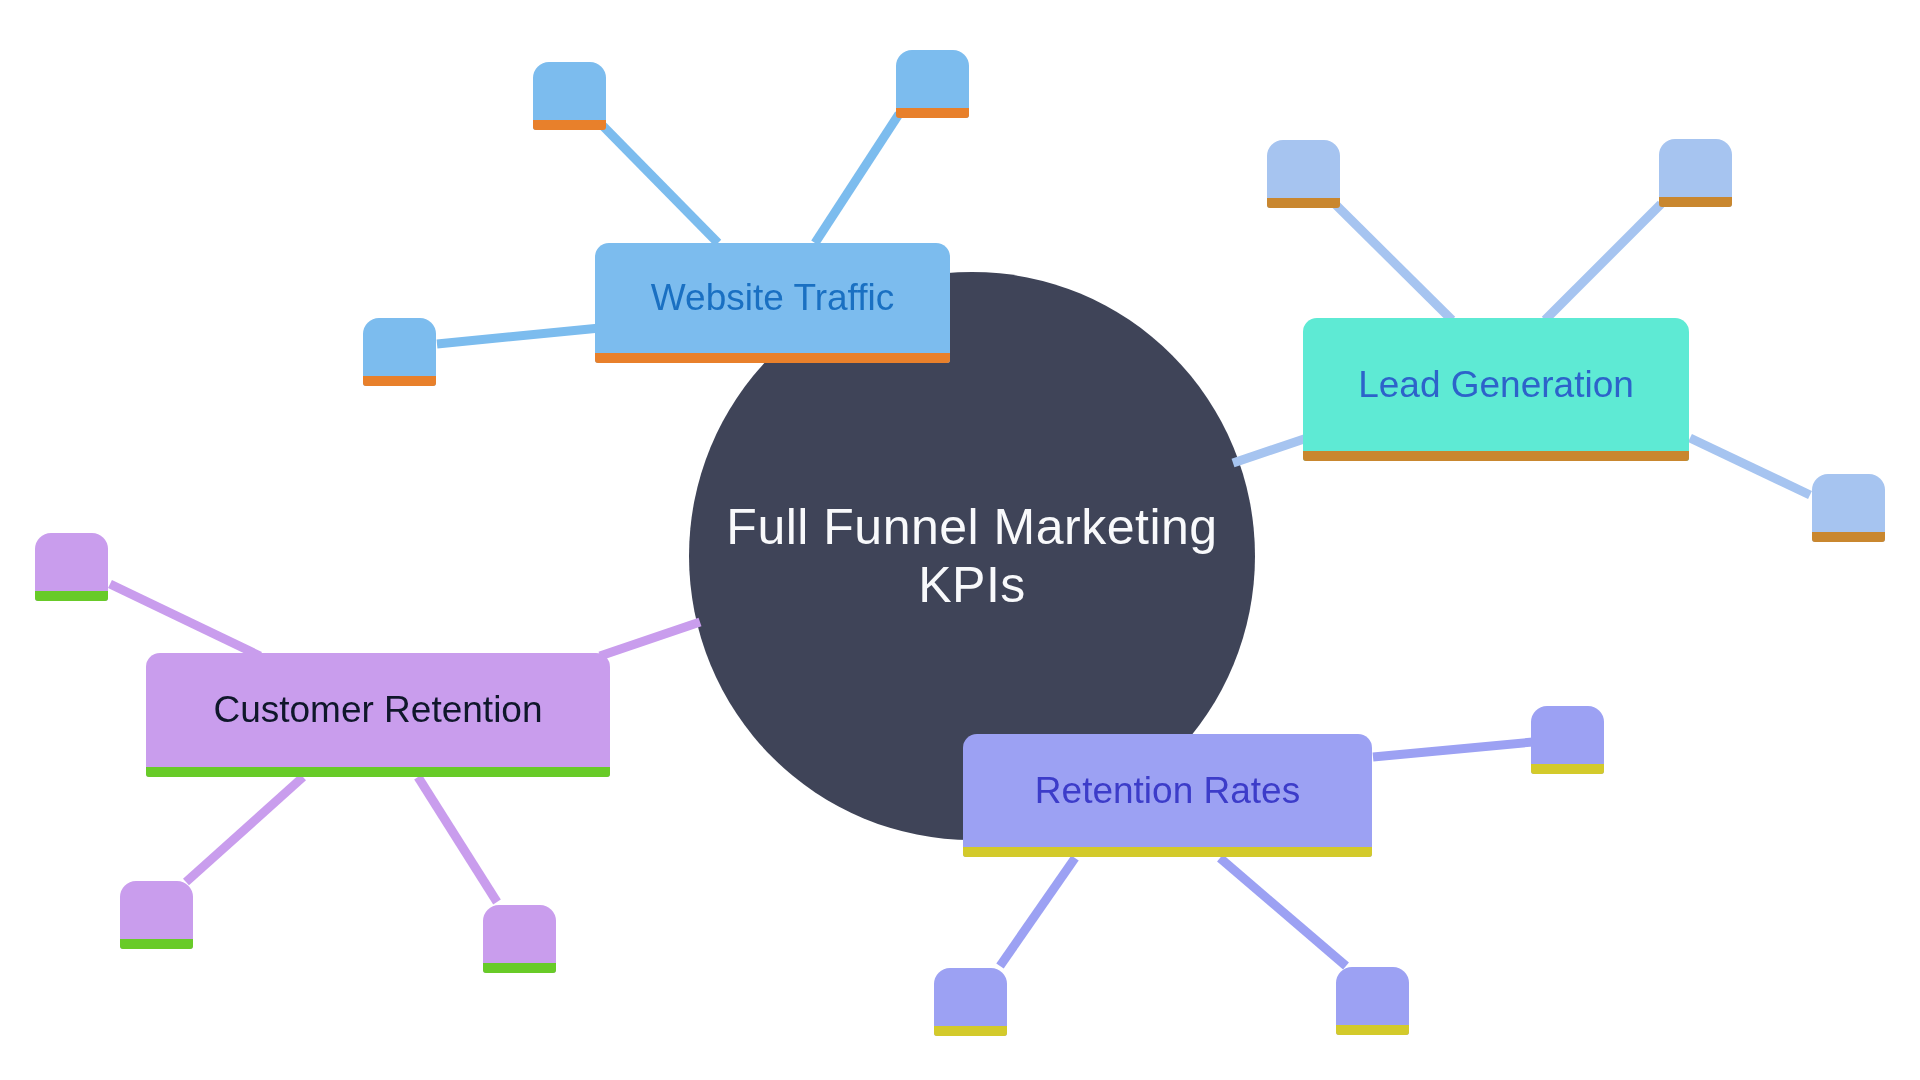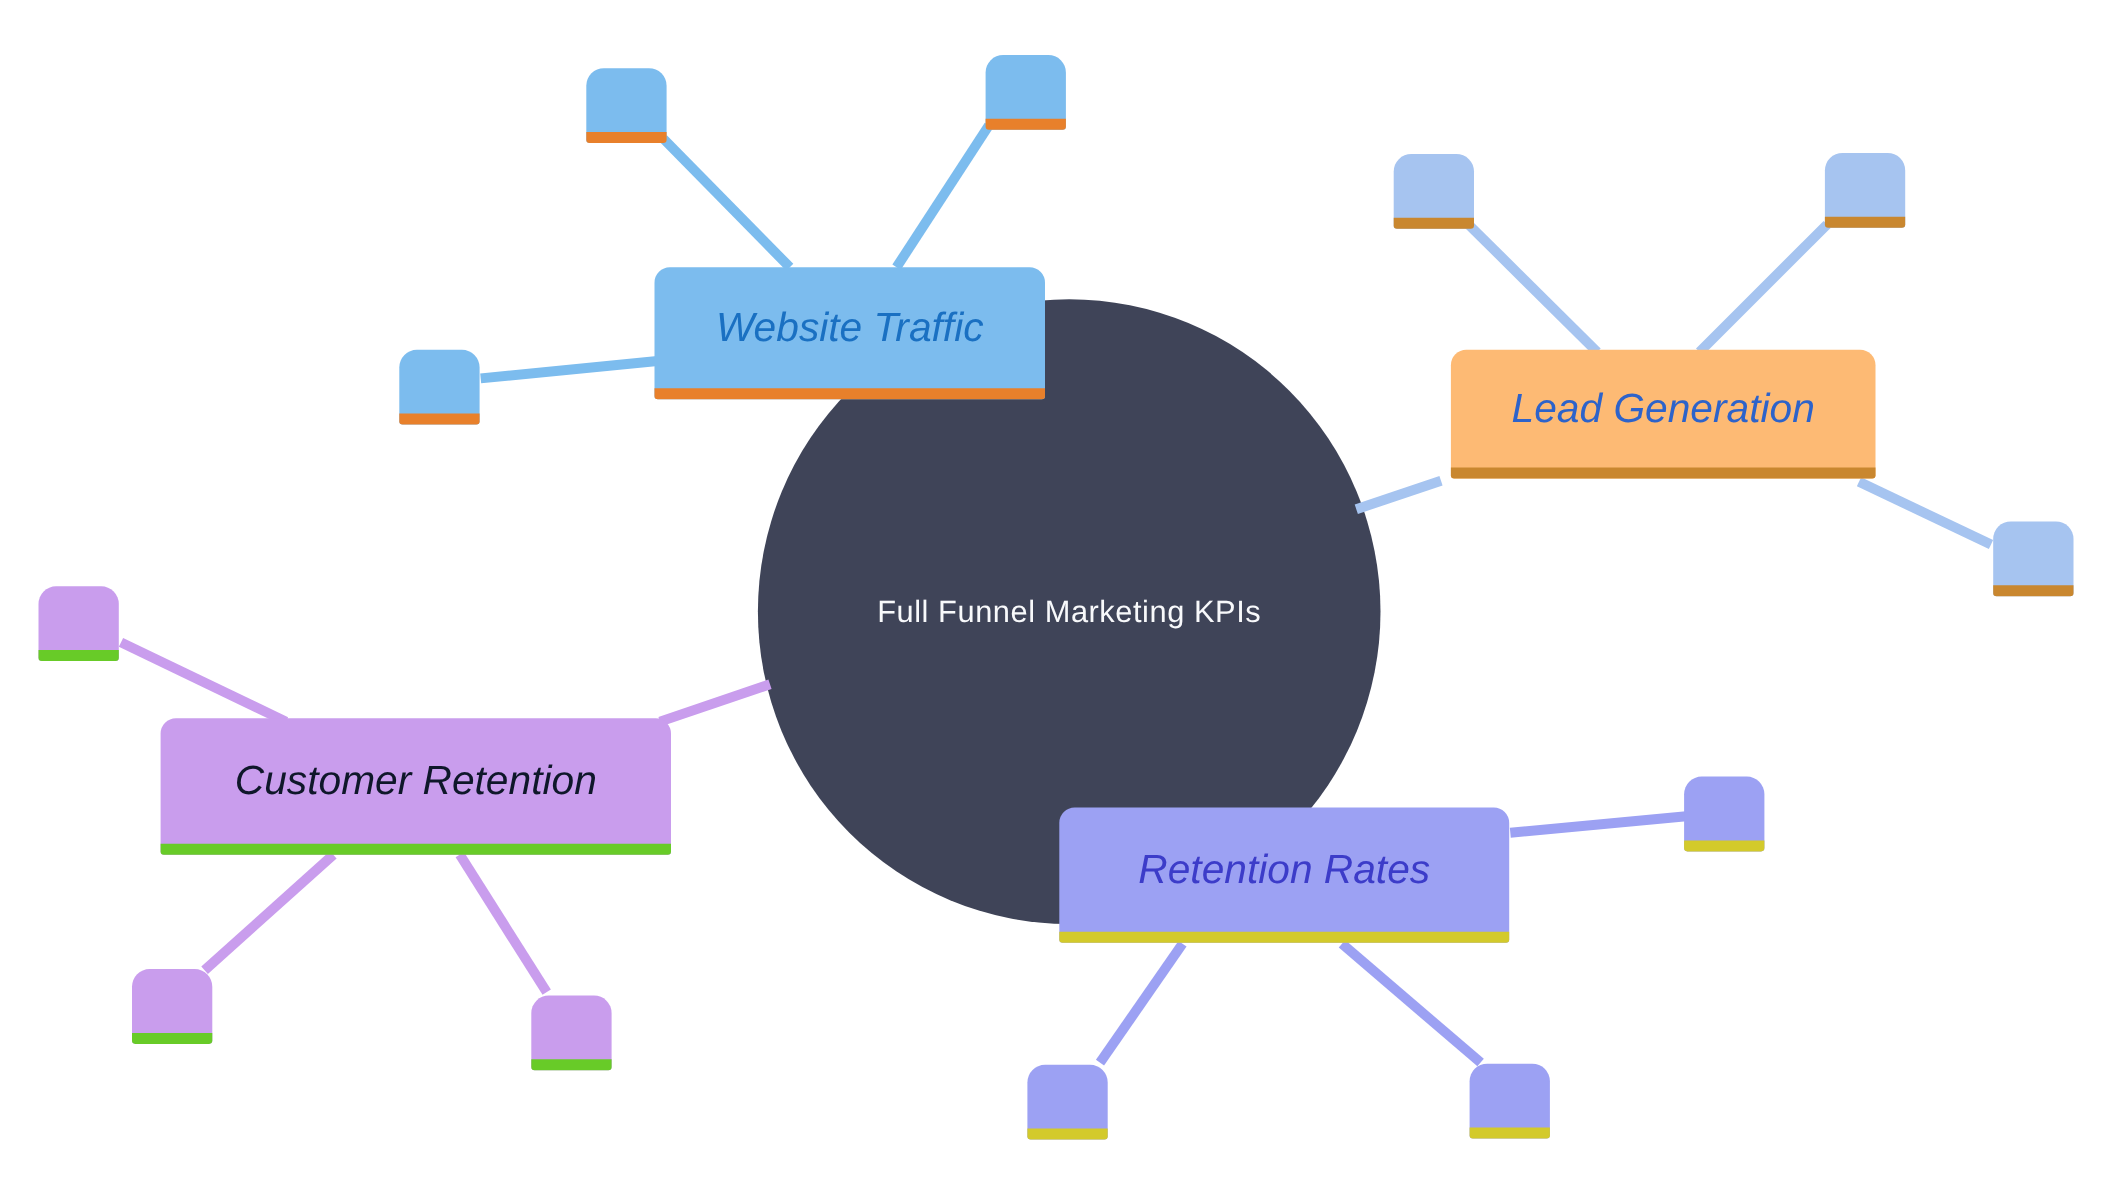--- a/index.html
+++ b/index.html
@@ -45,7 +45,6 @@
     display: flex;
     align-items: center;
     justify-content: center;
-    font-style: italic;
   }
   .branch-node .node-label {
     font-size: 37px;

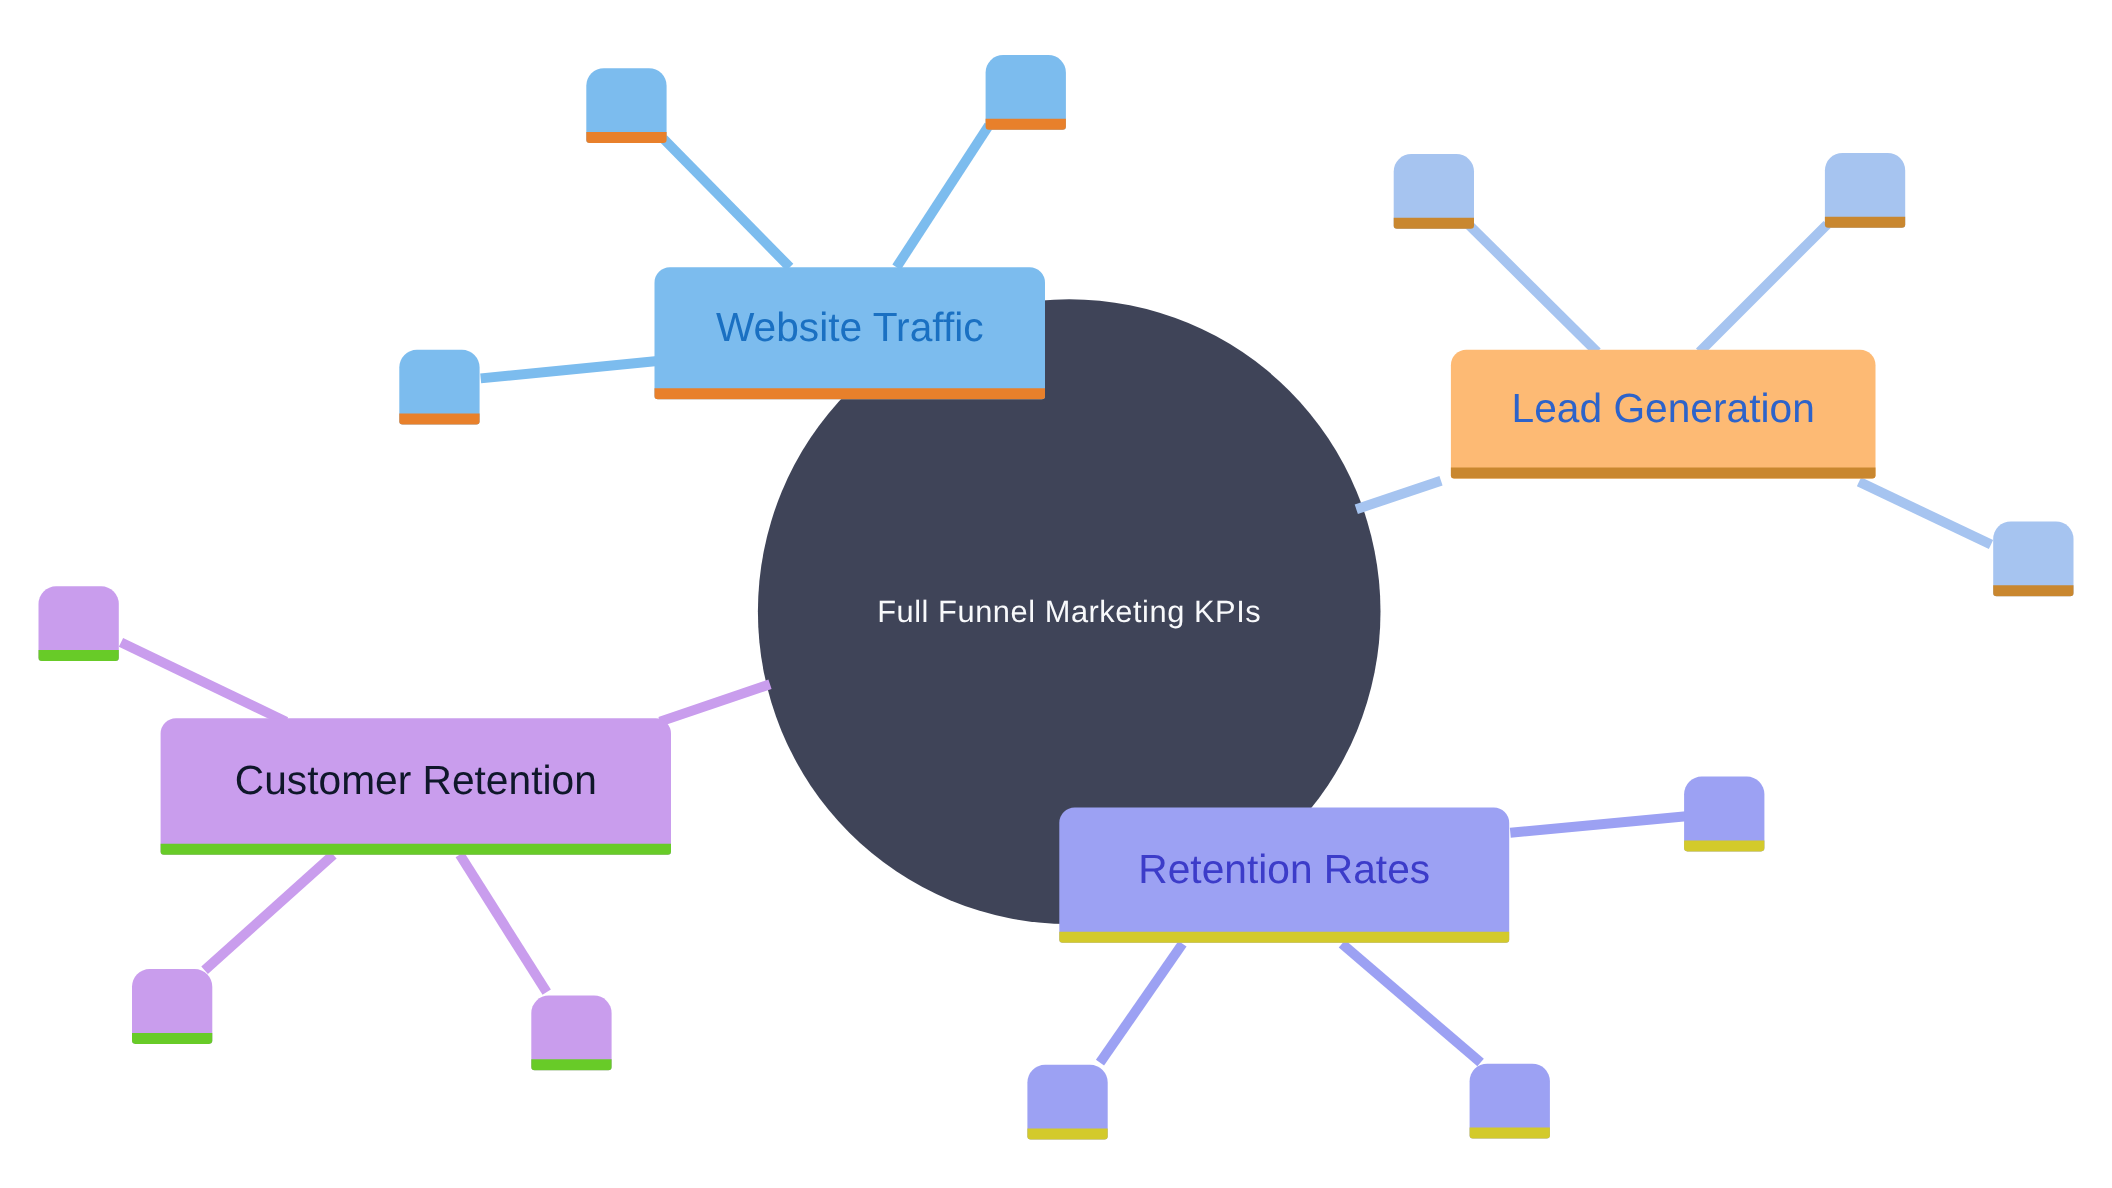--- a/index.html
+++ b/index.html
@@ -111,7 +111,7 @@
     <div class="accent-bar" style="background: rgb(232, 128, 43);"></div>
   </div>
 
-  <div class="branch-node" style="left: 1303px; top: 318px; width: 386px; height: 117px; background: #fdba74; margin-left: 16px;">
+  <div class="branch-node" style="left: 1303px; top: 318px; width: 386px; height: 143px; background: #5eead4;">
     <span class="node-label" style="color: rgb(45, 99, 202);">Lead Generation</span>
     <div class="accent-bar" style="background: rgb(201, 135, 47);"></div>
   </div>

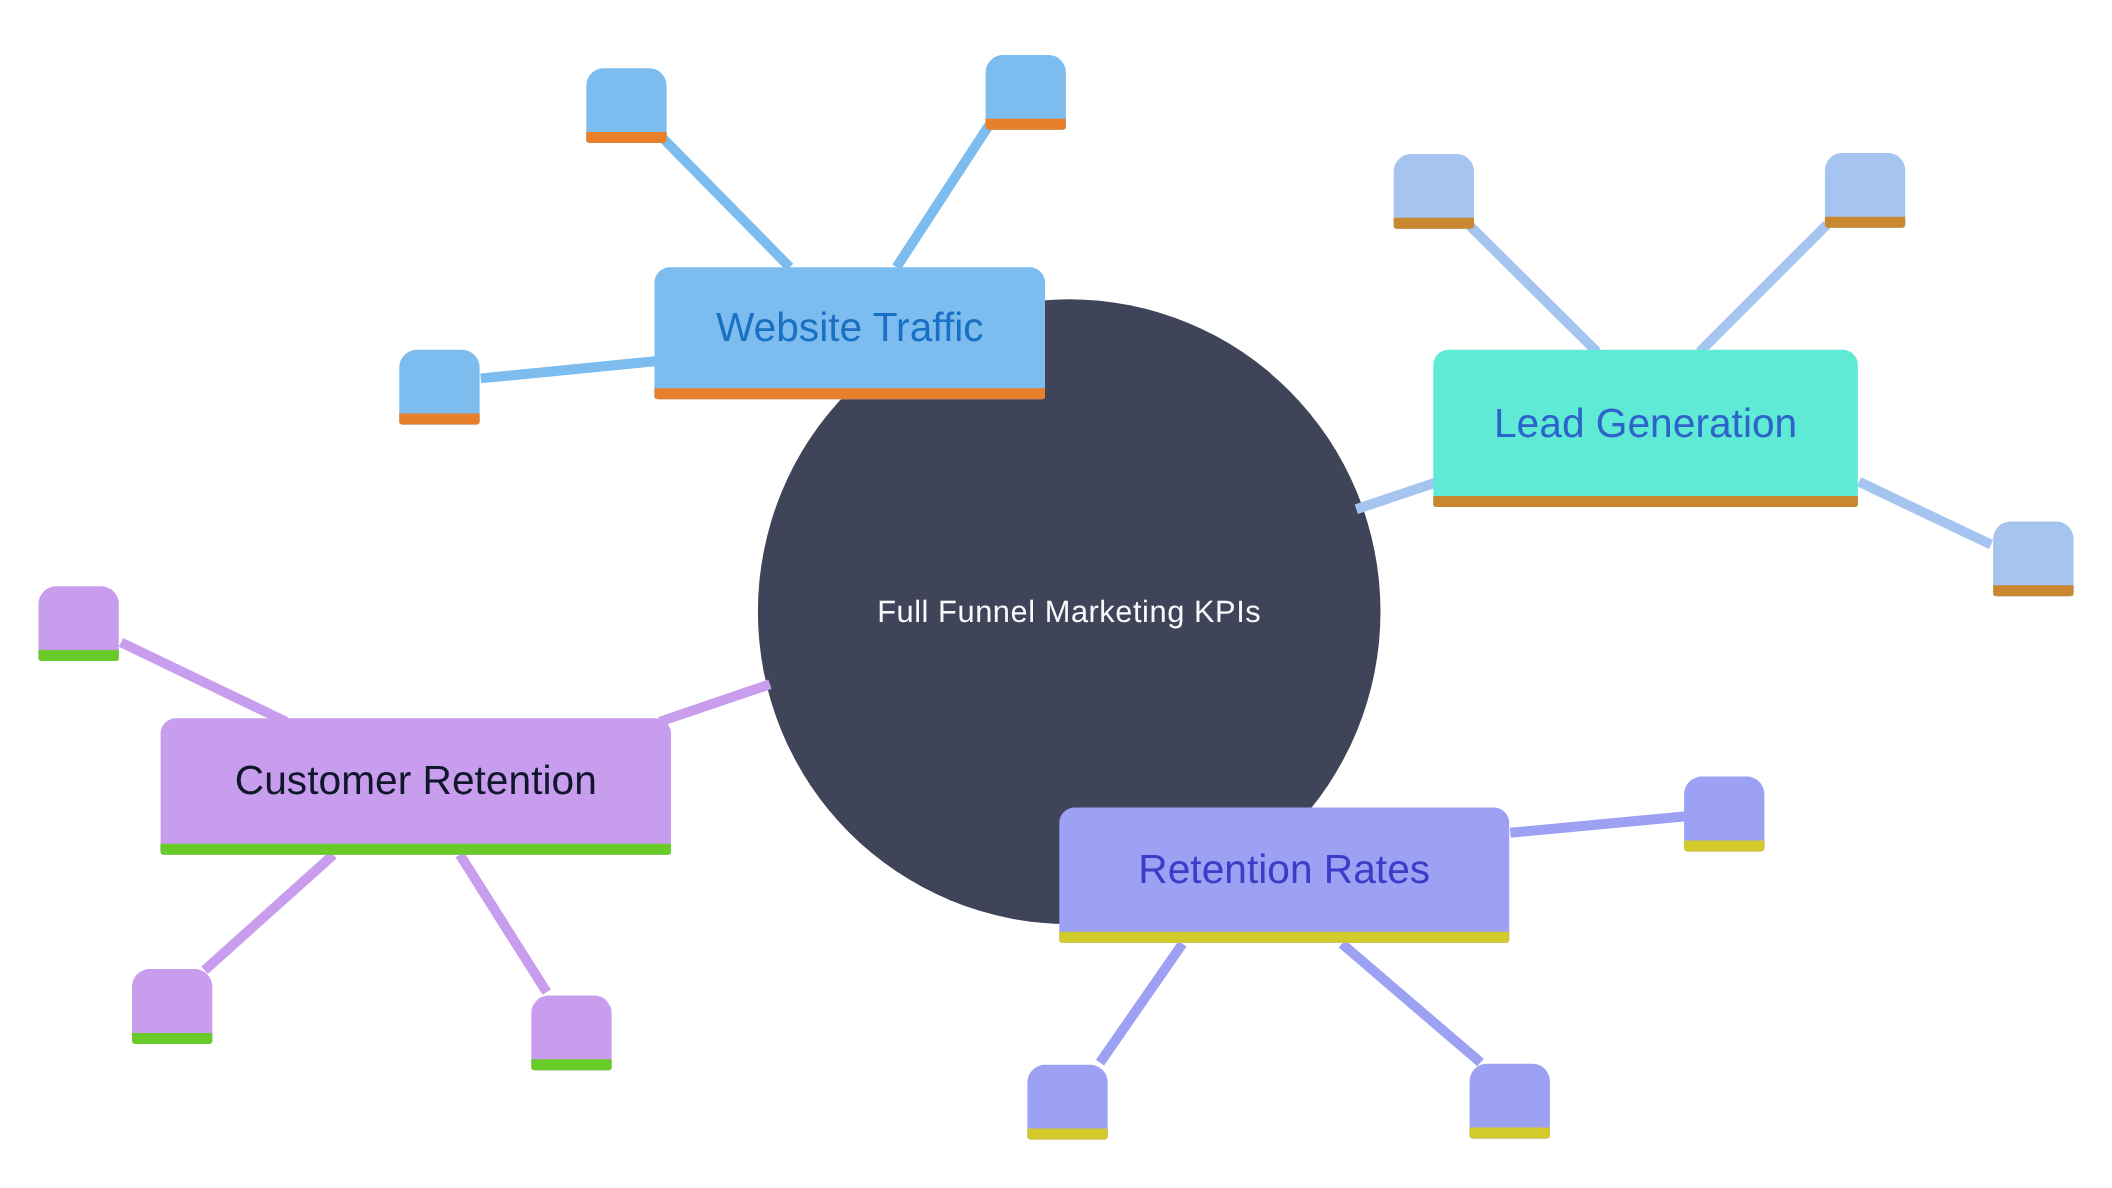--- a/index.html
+++ b/index.html
@@ -35,7 +35,7 @@
     text-align: center;
   }
   .center-topic .center-label {
-    font-size: 28px;
+    font-size: 50px;
     font-weight: 400;
     letter-spacing: 0.5px;
   }

